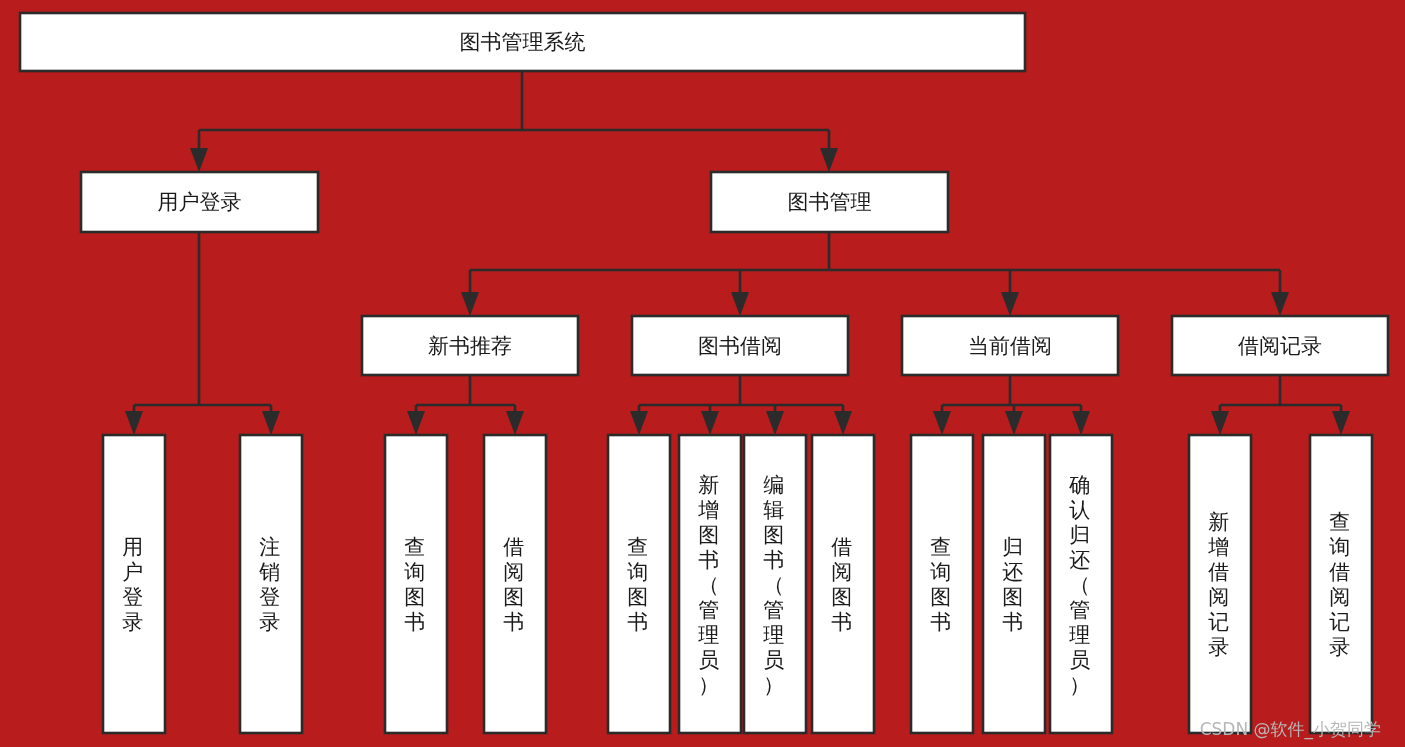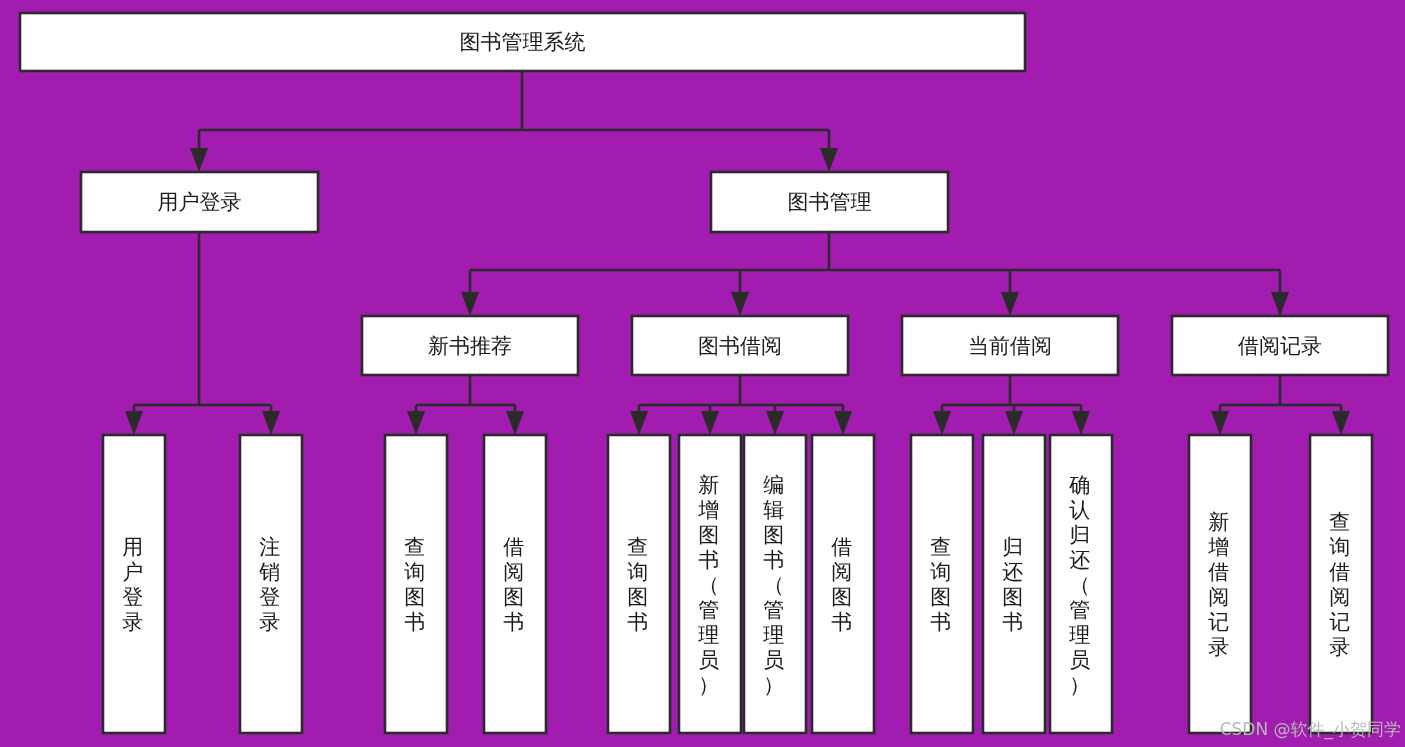--- a/index.html
+++ b/index.html
@@ -15,7 +15,7 @@
     position: relative;
     width: 1405px;
     height: 747px;
-    background: #a21caf;
+    background: #b91c1c;
     overflow: hidden;
   }
   svg.diagram-svg {

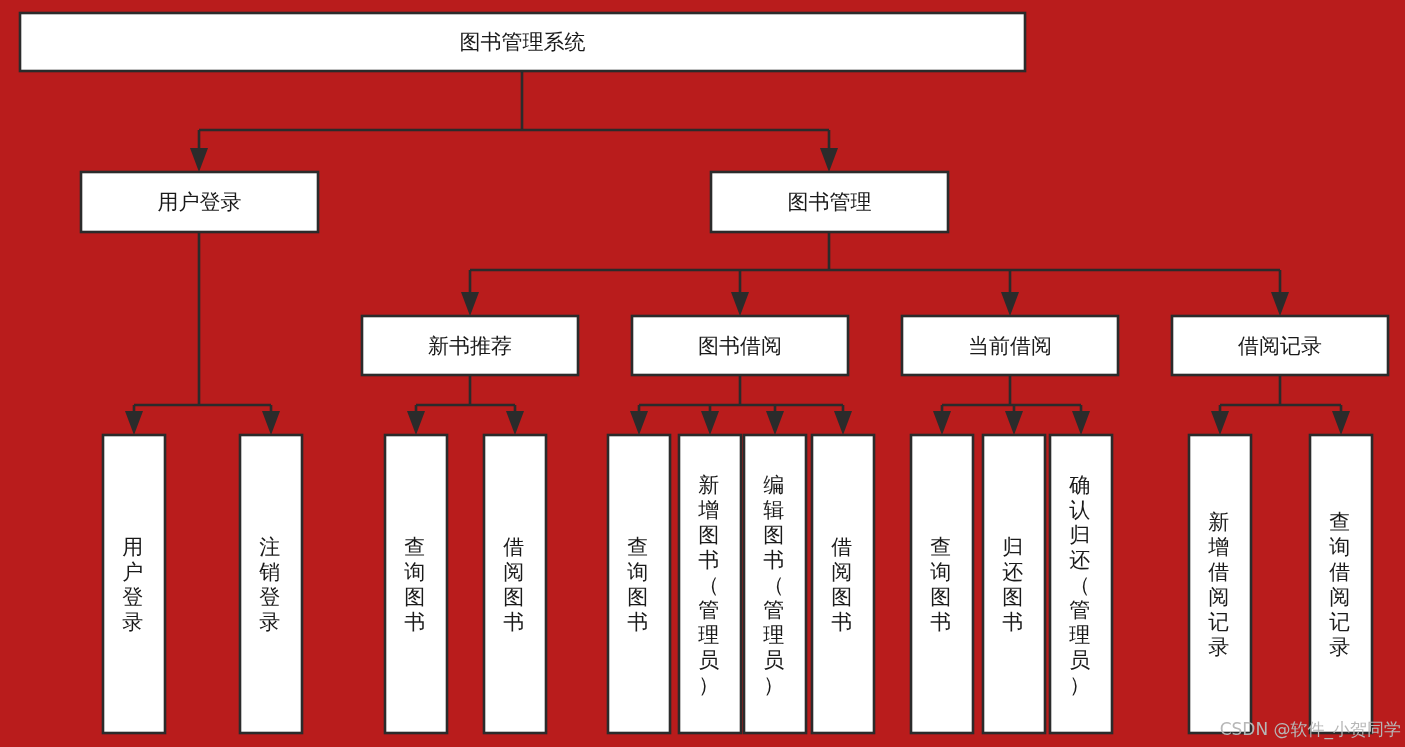--- a/index.html
+++ b/index.html
@@ -55,7 +55,7 @@
   }
   .watermark-text {
     position: absolute;
-    right: 4px;
+    right: 24px;
     bottom: 6px;
     font-family: "DejaVu Sans", "Liberation Sans", sans-serif;
     font-size: 17px;

